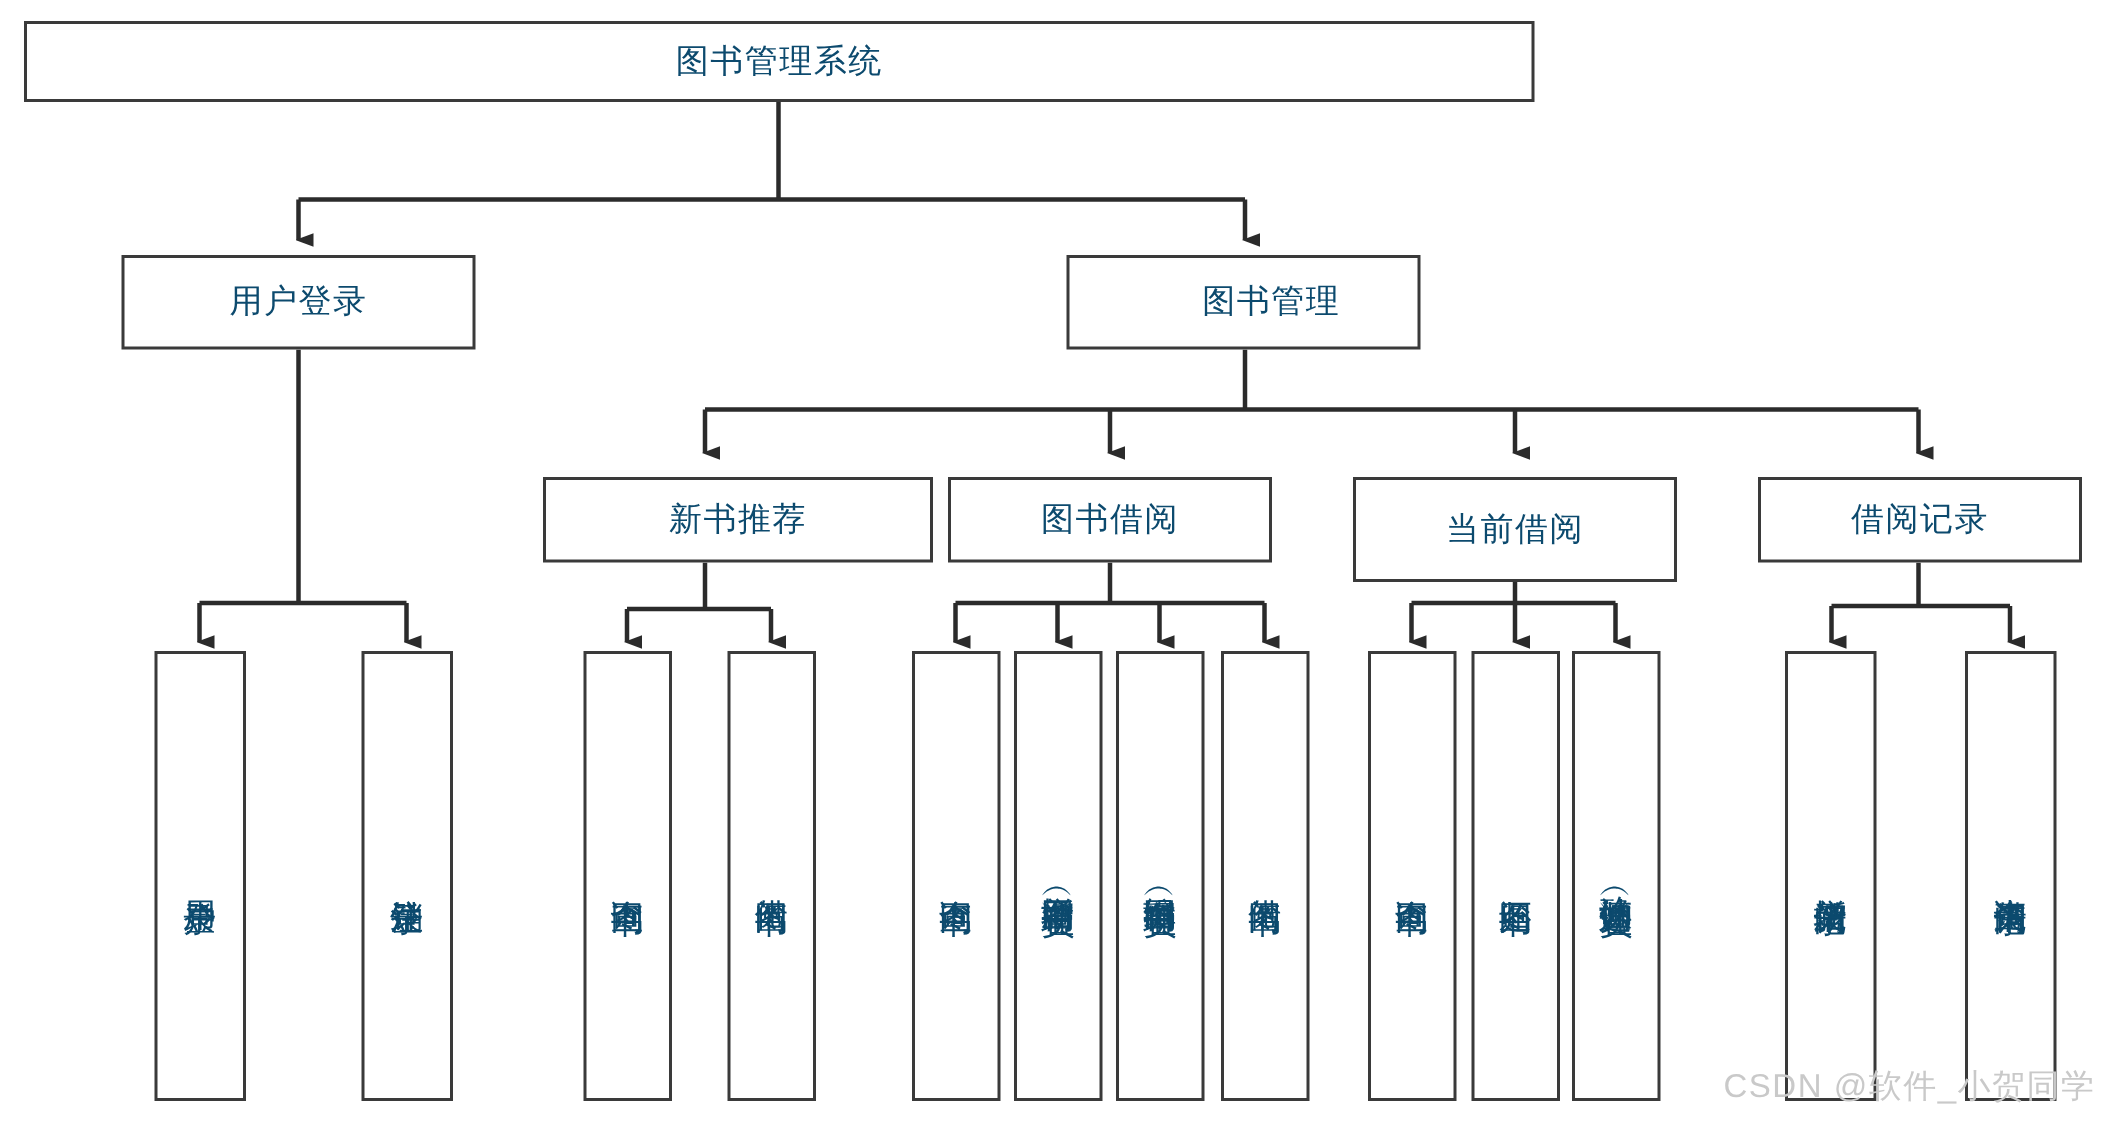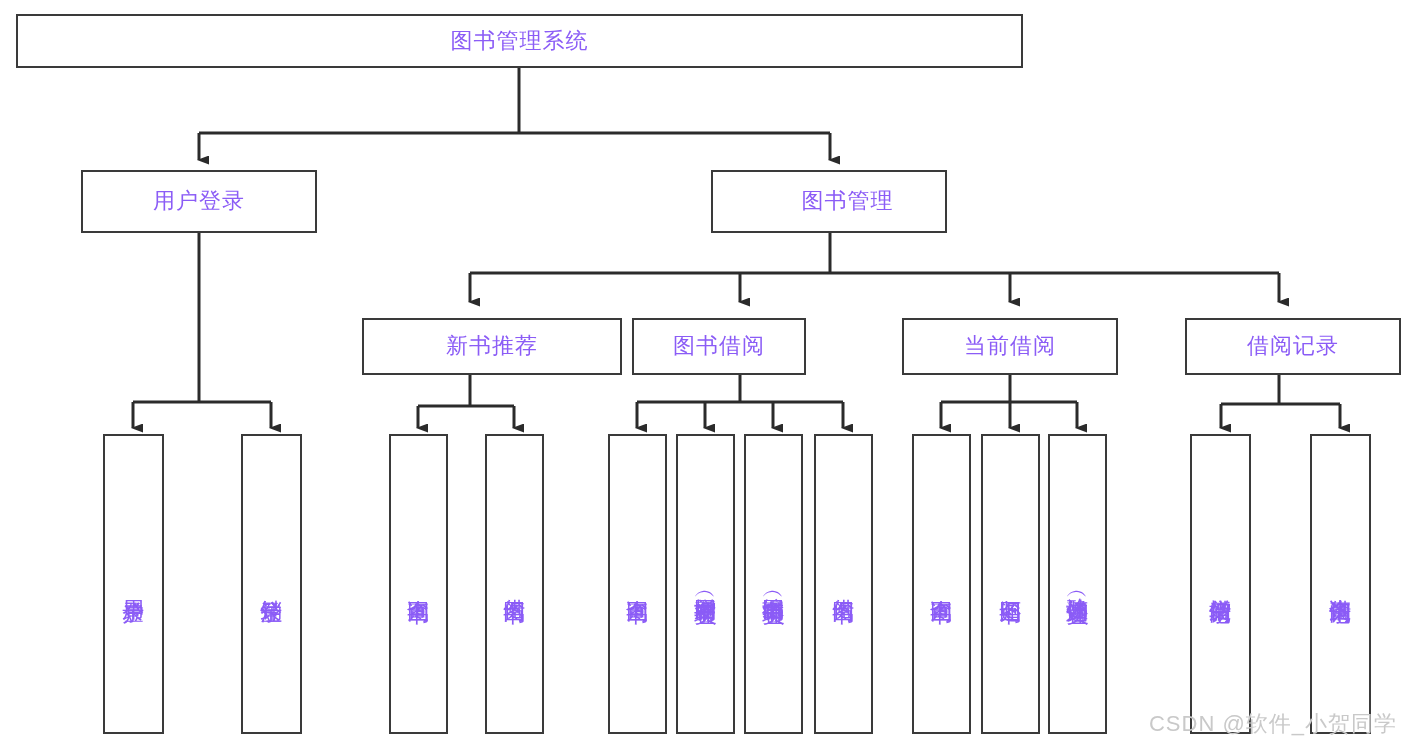--- a/index.html
+++ b/index.html
@@ -33,7 +33,7 @@
     display: flex;
     align-items: center;
     justify-content: center;
-    color: #8b5cf6;
+    color: #0c4a6e;
     z-index: 2;
   }
   .node.h {

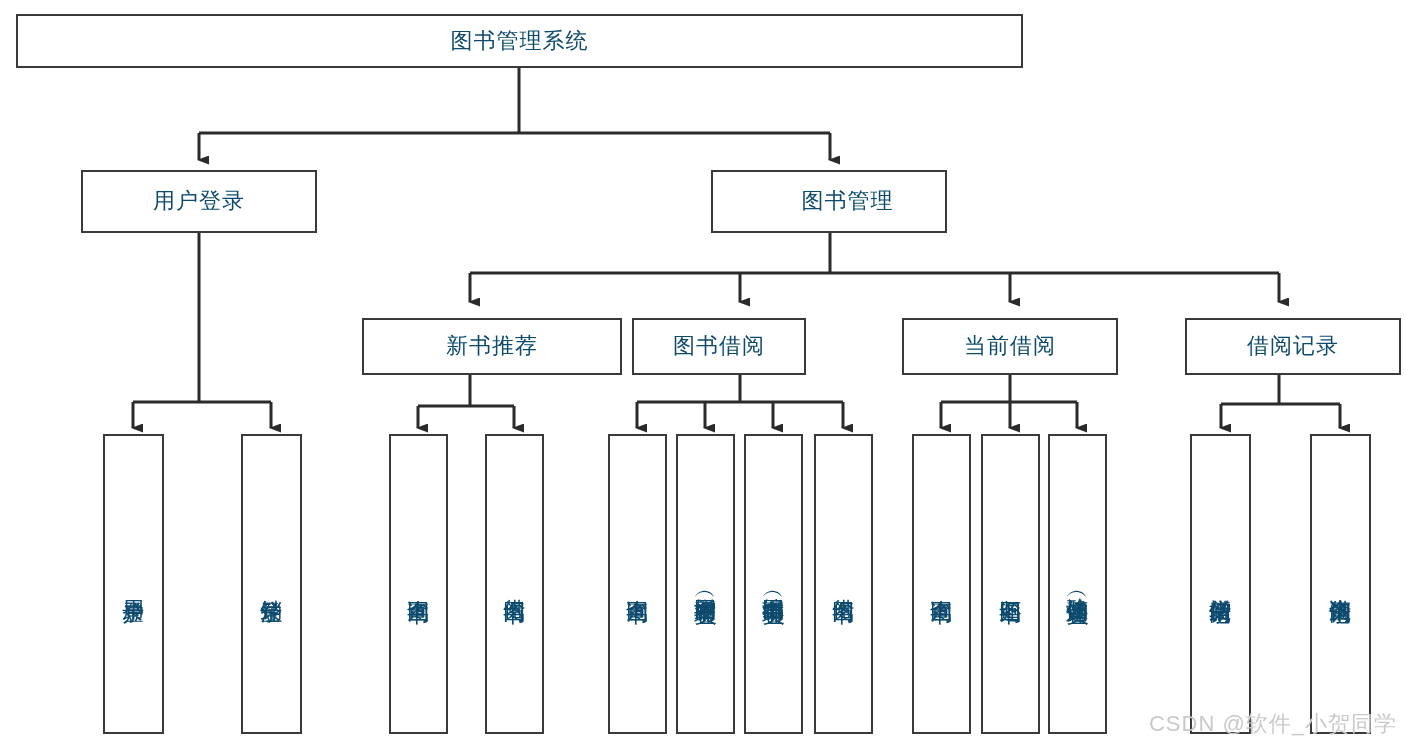--- a/index.html
+++ b/index.html
@@ -137,7 +137,7 @@
   <div class="node h" style="left:362px; top:318px; width:260px; height:57px;">
     <span>新书推荐</span>
   </div>
-  <div class="node h" style="left:632px; top:318px; width:174px; height:57px;">
+  <div class="node h" style="left:632px; top:318px; width:216px; height:57px;">
     <span>图书借阅</span>
   </div>
   <div class="node h" style="left:902px; top:318px; width:216px; height:57px;">

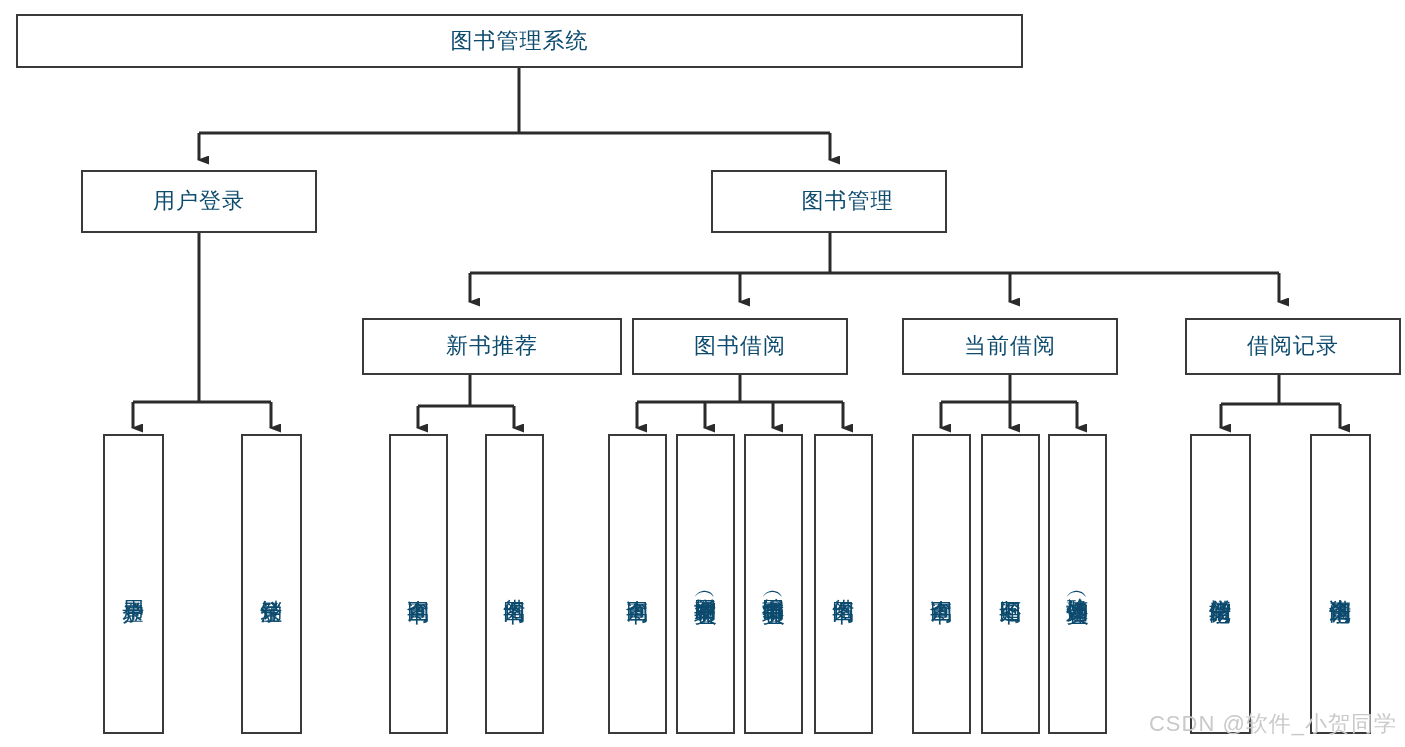--- a/index.html
+++ b/index.html
@@ -140,7 +140,7 @@
   <div class="node h" style="left:632px; top:318px; width:216px; height:57px;">
     <span>图书借阅</span>
   </div>
-  <div class="node h" style="left:902px; top:318px; width:216px; height:57px;">
+  <div class="node h" style="left:902px; top:318px; width:216px; height:70px;">
     <span>当前借阅</span>
   </div>
   <div class="node h" style="left:1172px; top:318px; width:216px; height:57px;margin-left:13px;">

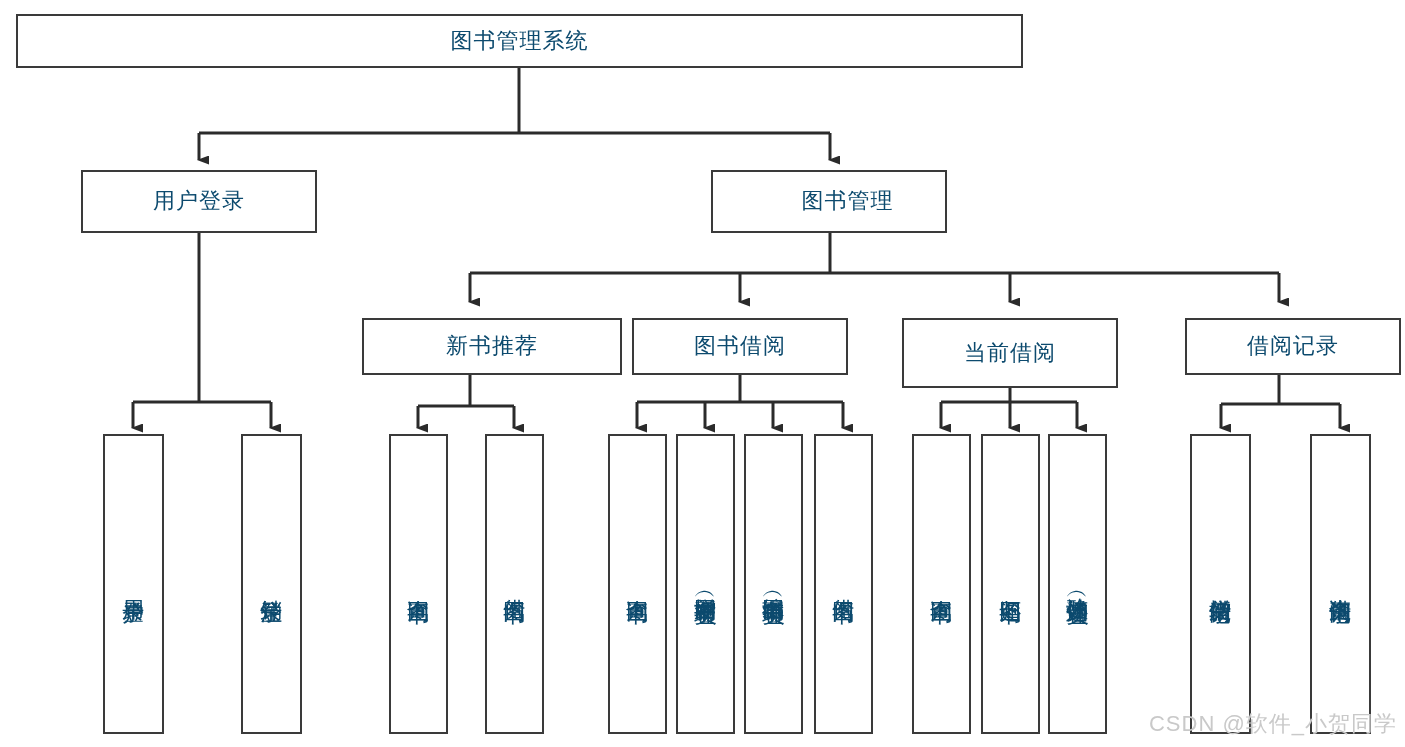--- a/index.html
+++ b/index.html
@@ -143,7 +143,7 @@
   <div class="node h" style="left:902px; top:318px; width:216px; height:70px;">
     <span>当前借阅</span>
   </div>
-  <div class="node h" style="left:1172px; top:318px; width:216px; height:57px;margin-left:13px;">
+  <div class="node h" style="left:1172px; top:318px; width:216px; height:57px;">
     <span>借阅记录</span>
   </div>
 

